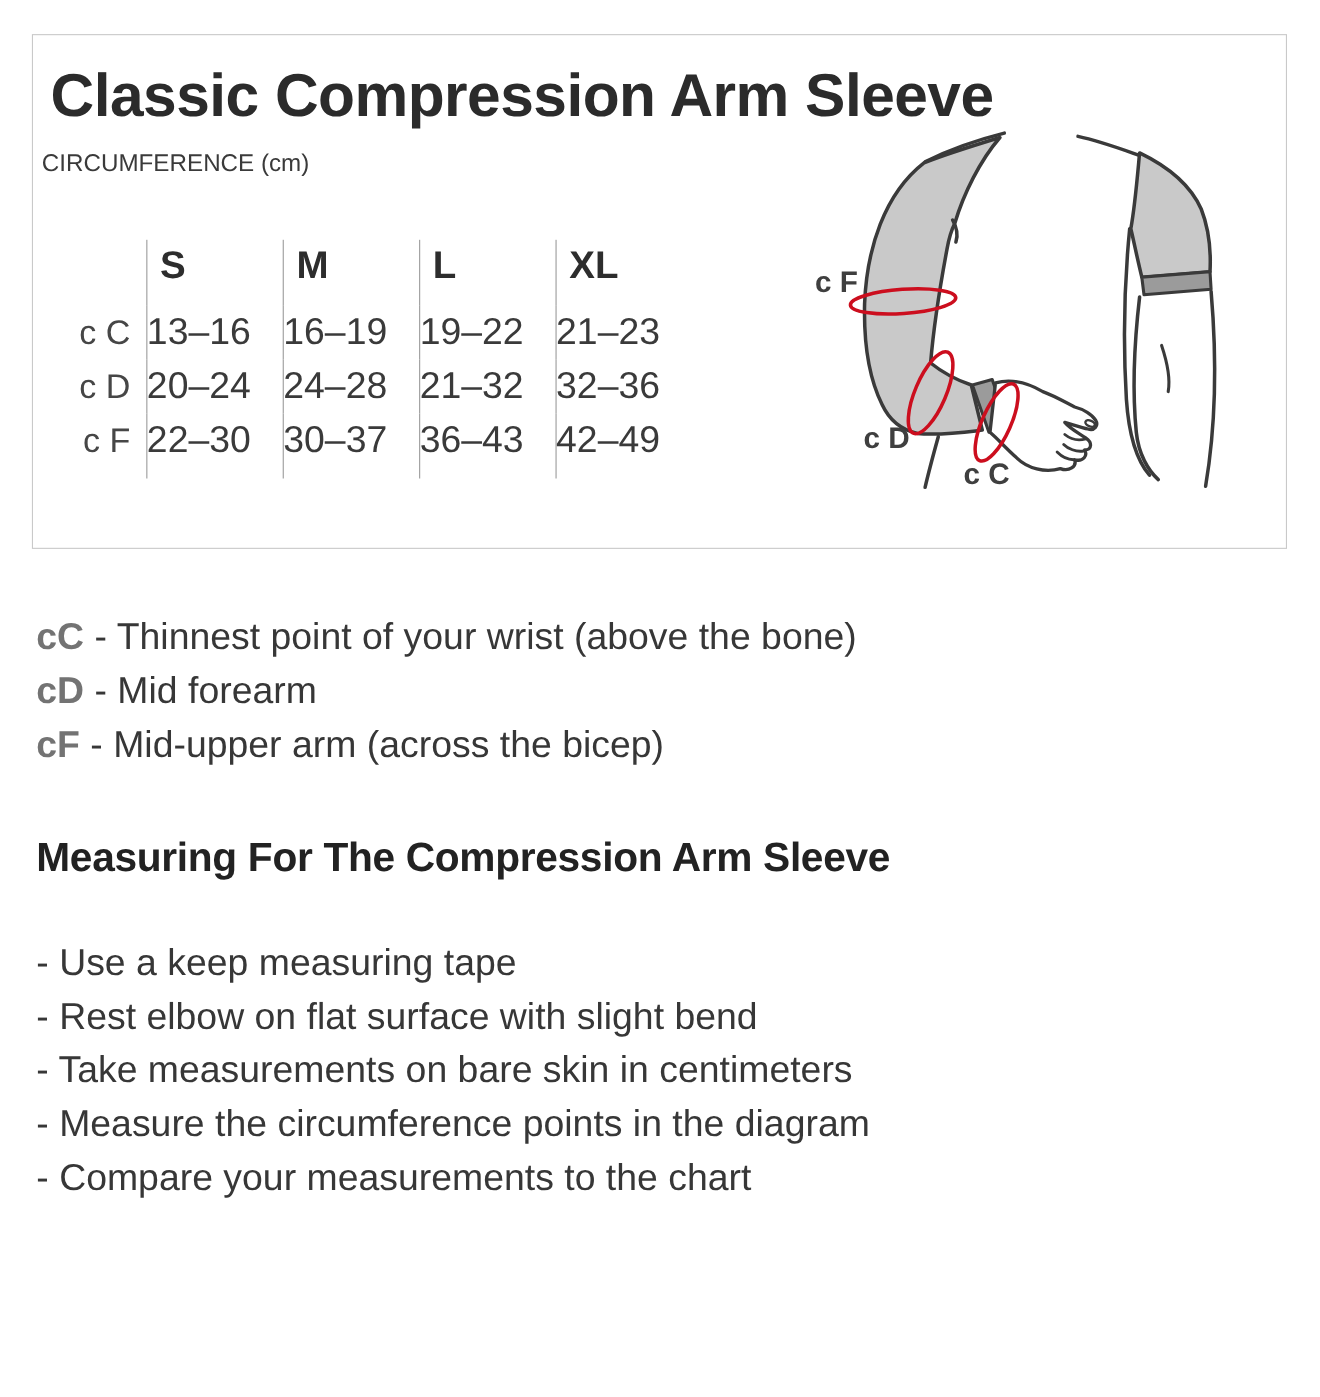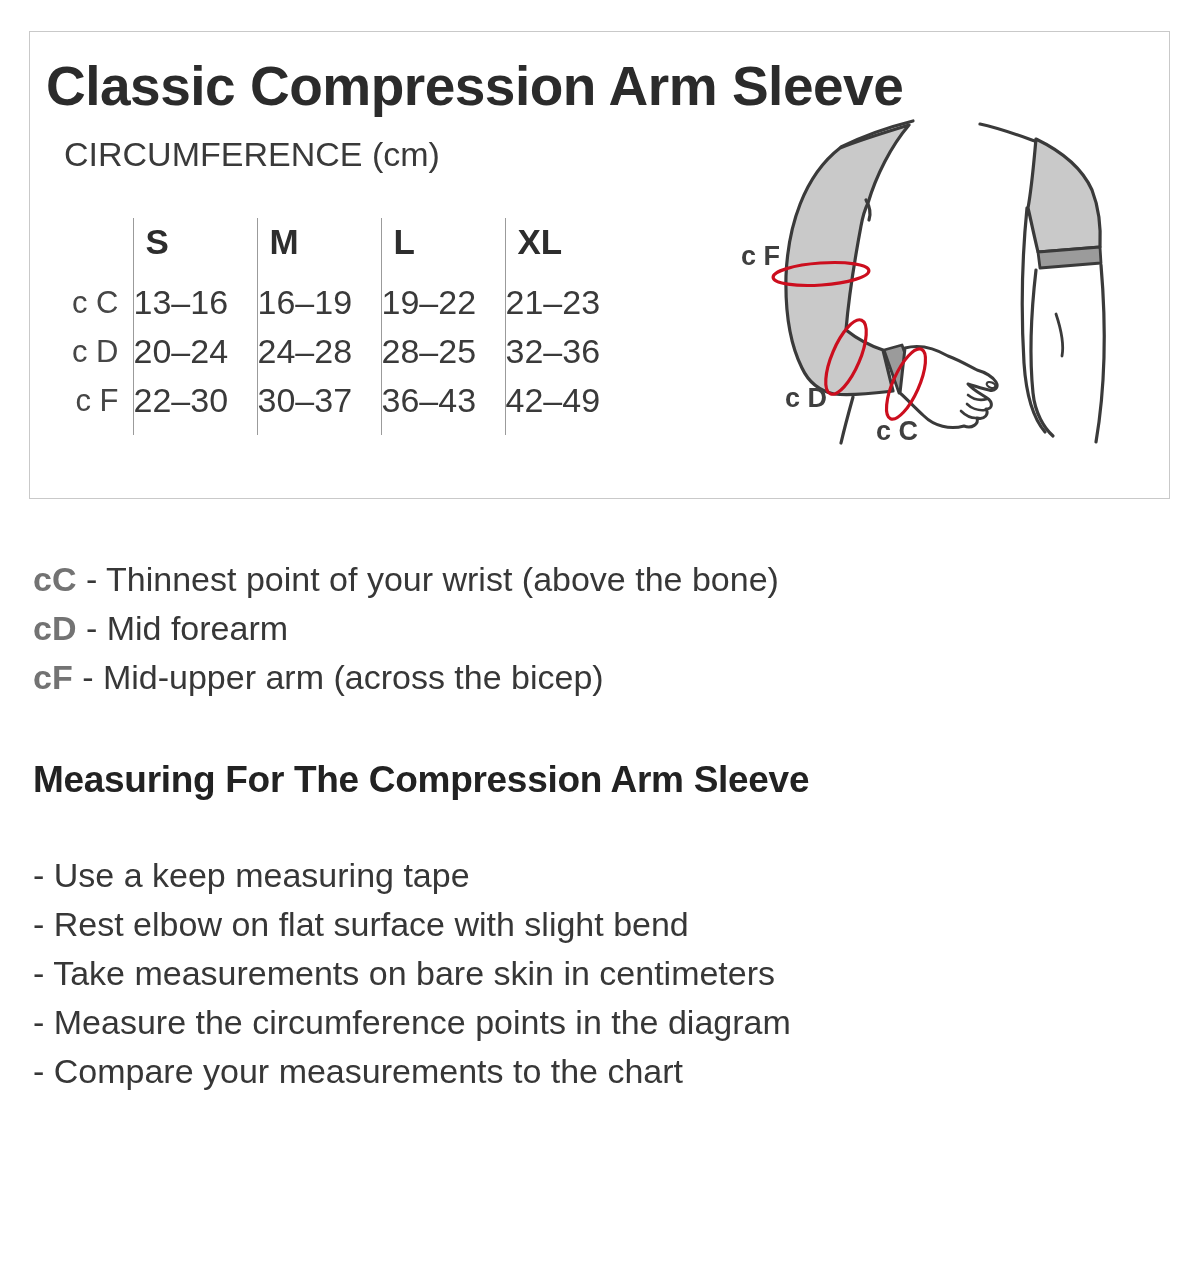--- a/index.html
+++ b/index.html
@@ -25,8 +25,8 @@
     letter-spacing:-0.5px; white-space:nowrap;
   }
   .box-subtitle {
-    position:absolute; left:34px; top:103px;
-    font-size:34px; font-weight:400; color:#3a3a3a;
+    position:absolute; left:8px; top:103px;
+    font-size:22px; font-weight:400; color:#3a3a3a;
     white-space:nowrap;
   }
 

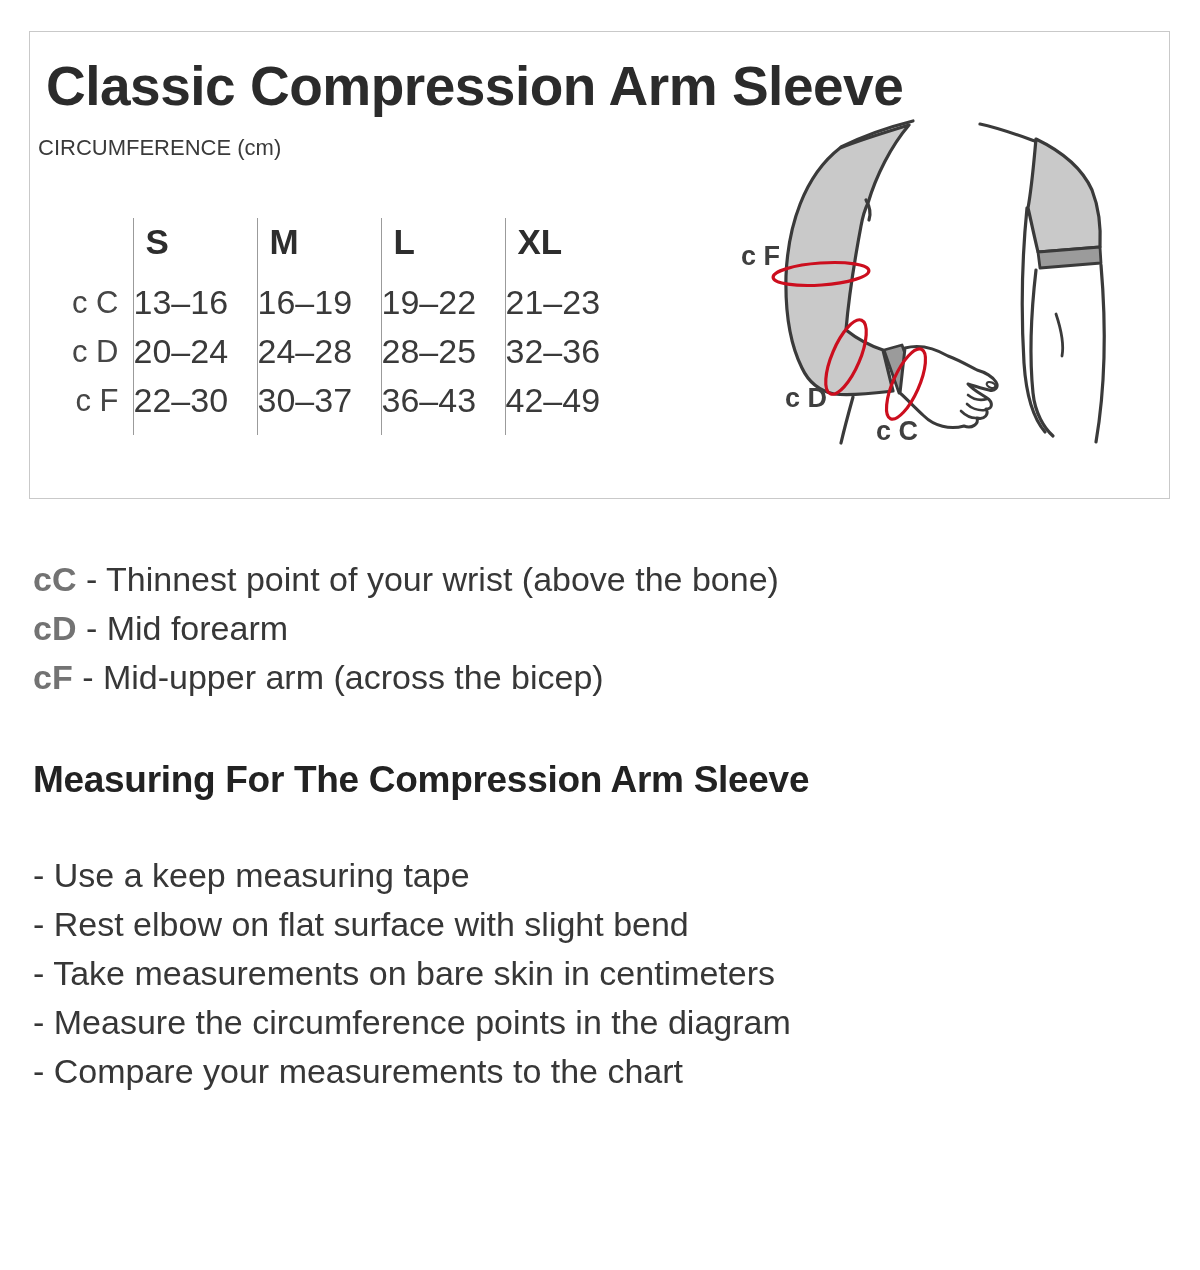--- a/index.html
+++ b/index.html
@@ -114,7 +114,7 @@
           <td class="row-label">c D</td>
           <td>20–24</td>
           <td>24–28</td>
-          <td>28–25</td>
+          <td>21–32</td>
           <td>32–36</td>
         </tr>
         <tr>

